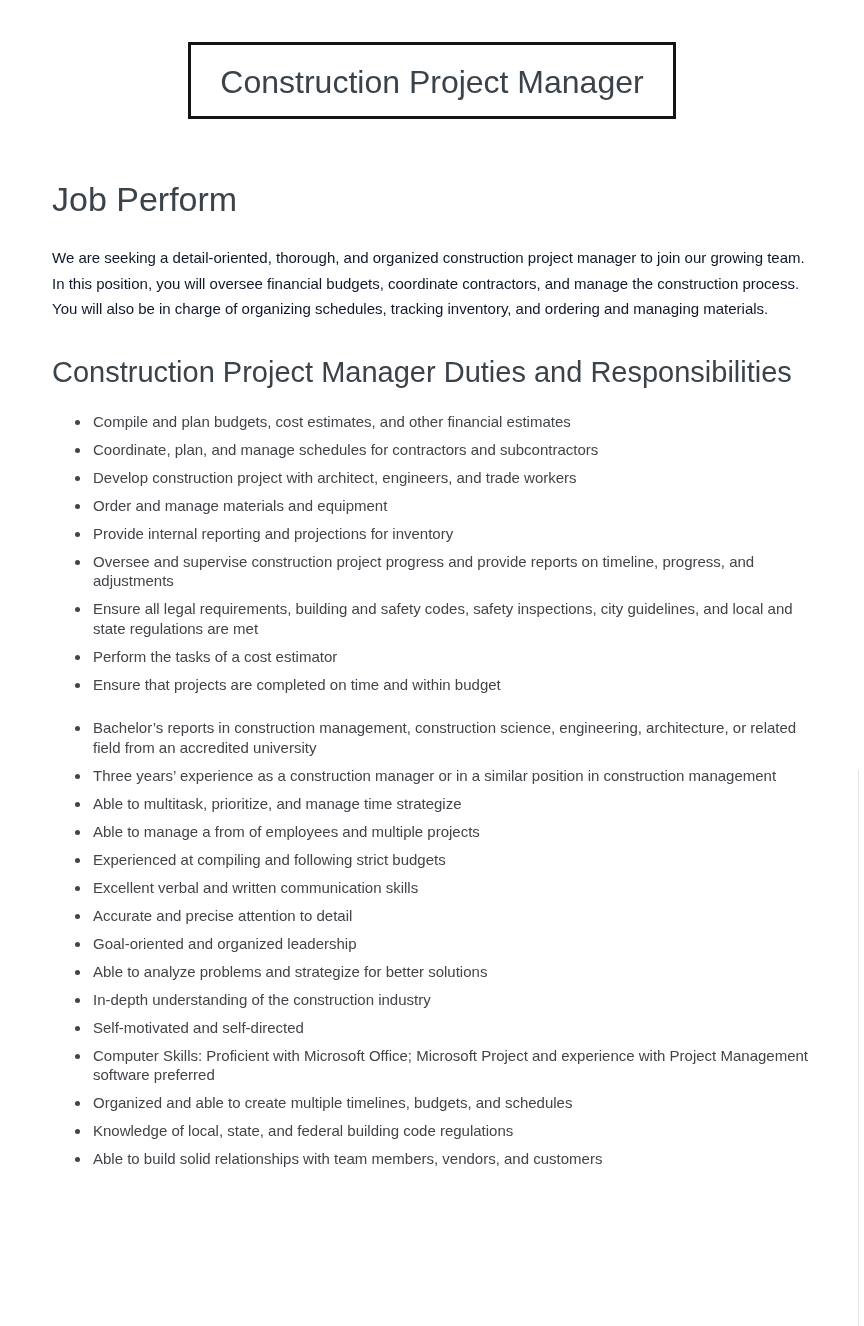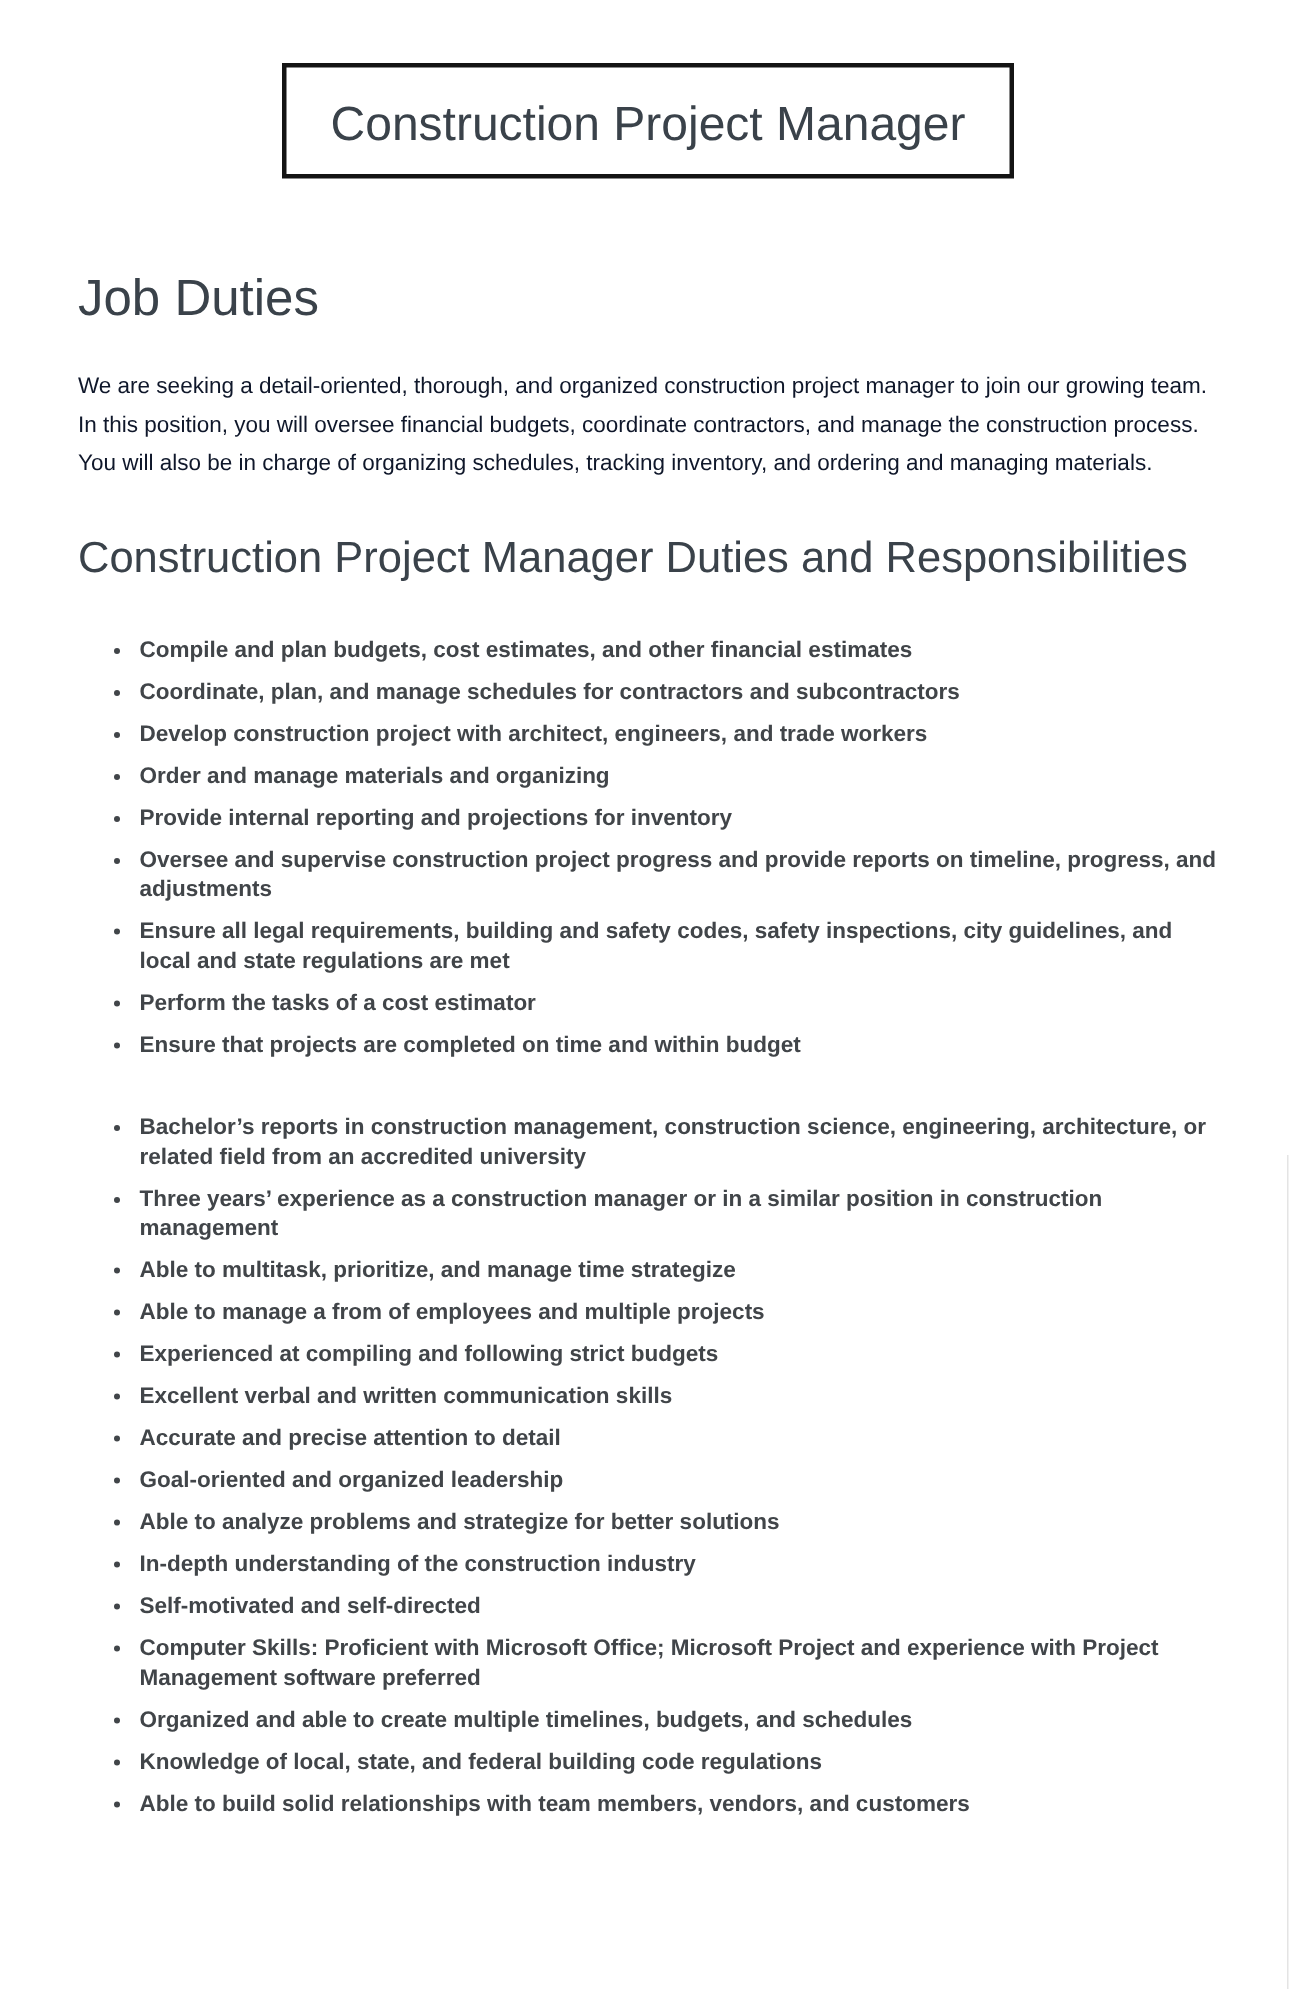--- a/index.html
+++ b/index.html
@@ -85,7 +85,7 @@
     <div class="title-line">Construction Project Manager</div>
   </div>
 
-  <div class="h1">Job Duties</div>
+  <div class="h1">Job Perform</div>
 
   <p class="para">We are seeking a detail-oriented, thorough, and organized construction project manager to join our growing team. In this position, you will oversee financial budgets, coordinate contractors, and manage the construction process. You will also be in charge of organizing schedules, tracking inventory, and ordering and managing materials.</p>
 

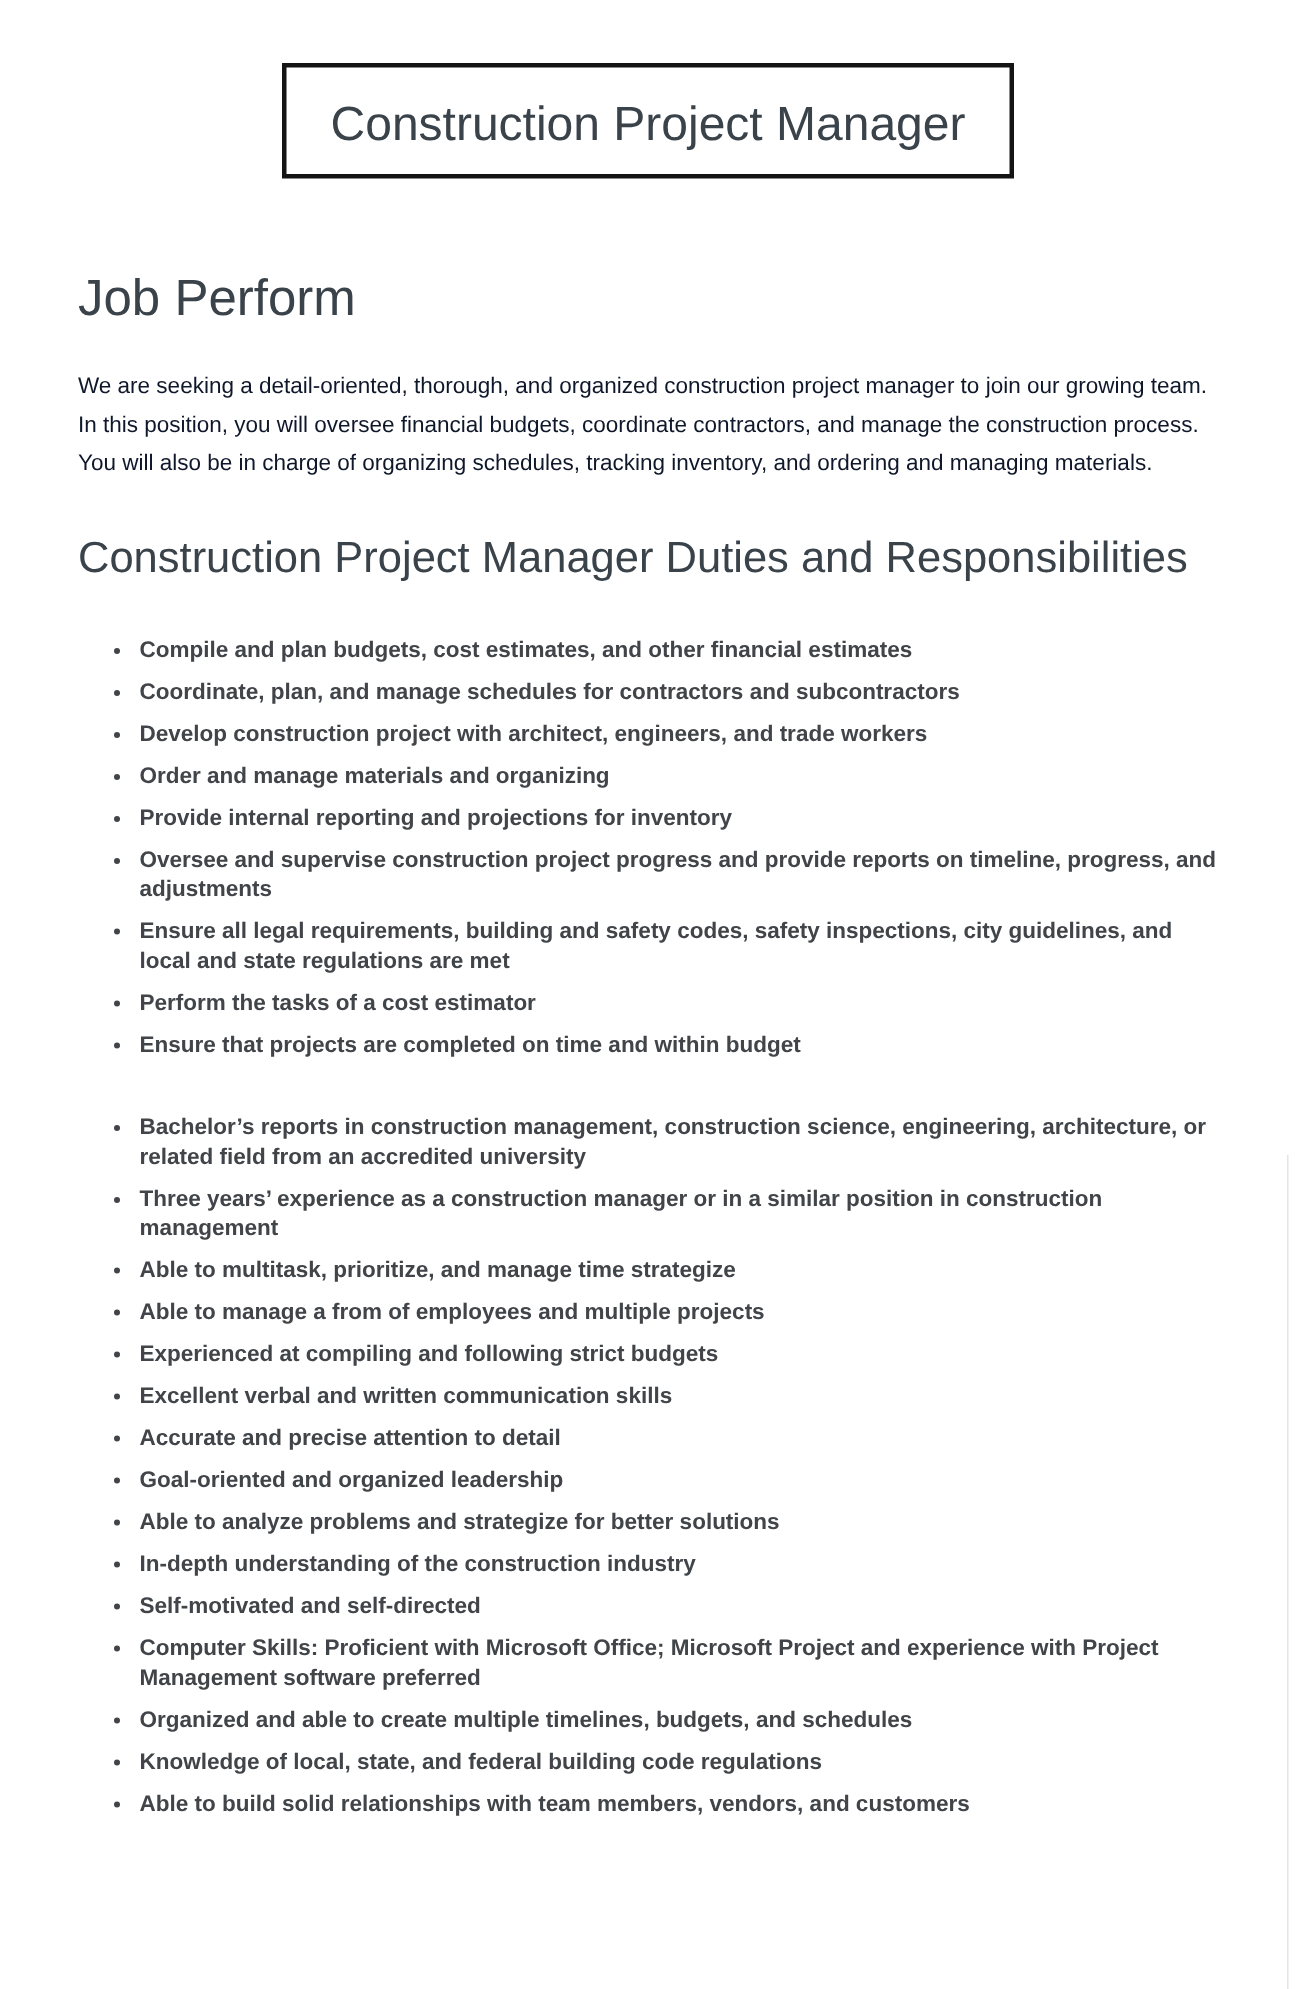--- a/index.html
+++ b/index.html
@@ -54,10 +54,9 @@
     color: #3a424a;
   }
   ul.bullets {
-    margin: 36px 0 0 0;
+    margin: 24px 0 0 0;
     padding: 0 0 0 39px;
     list-style: disc outside;
-    font-weight: bold;
   }
   ul.bullets li {
     font-size: 15px;

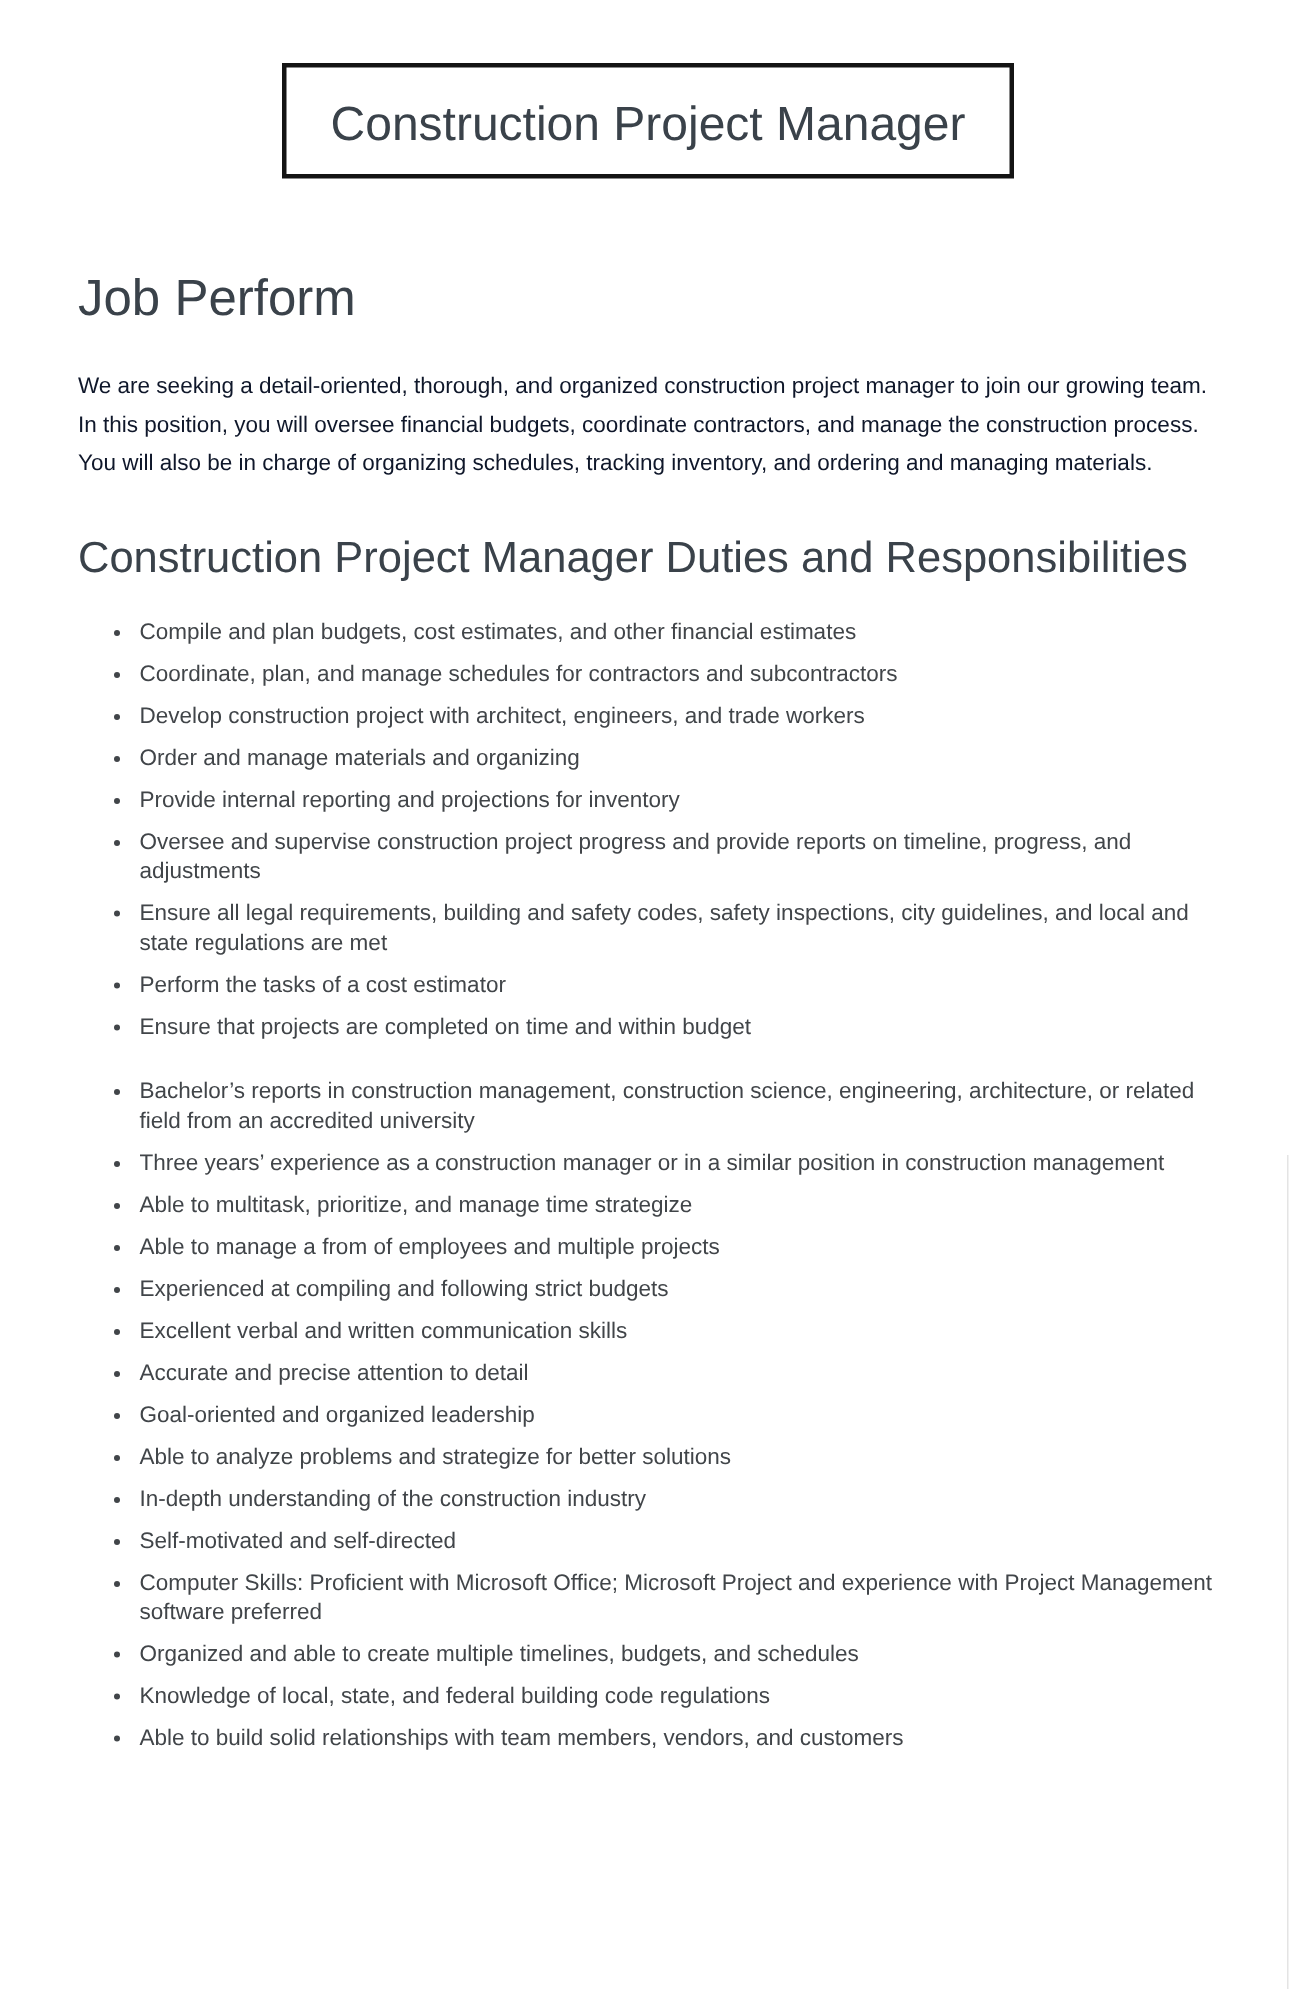--- a/index.html
+++ b/index.html
@@ -95,7 +95,7 @@
   <li>Compile and plan budgets, cost estimates, and other financial estimates</li>
       <li>Coordinate, plan, and manage schedules for contractors and subcontractors</li>
       <li>Develop construction project with architect, engineers, and trade workers</li>
-      <li>Order and manage materials and organizing</li>
+      <li>Order and manage materials and equipment</li>
       <li>Provide internal reporting and projections for inventory</li>
       <li>Oversee and supervise construction project progress and provide reports on timeline, progress, and adjustments</li>
       <li>Ensure all legal requirements, building and safety codes, safety inspections, city guidelines, and local and state regulations are met</li>

